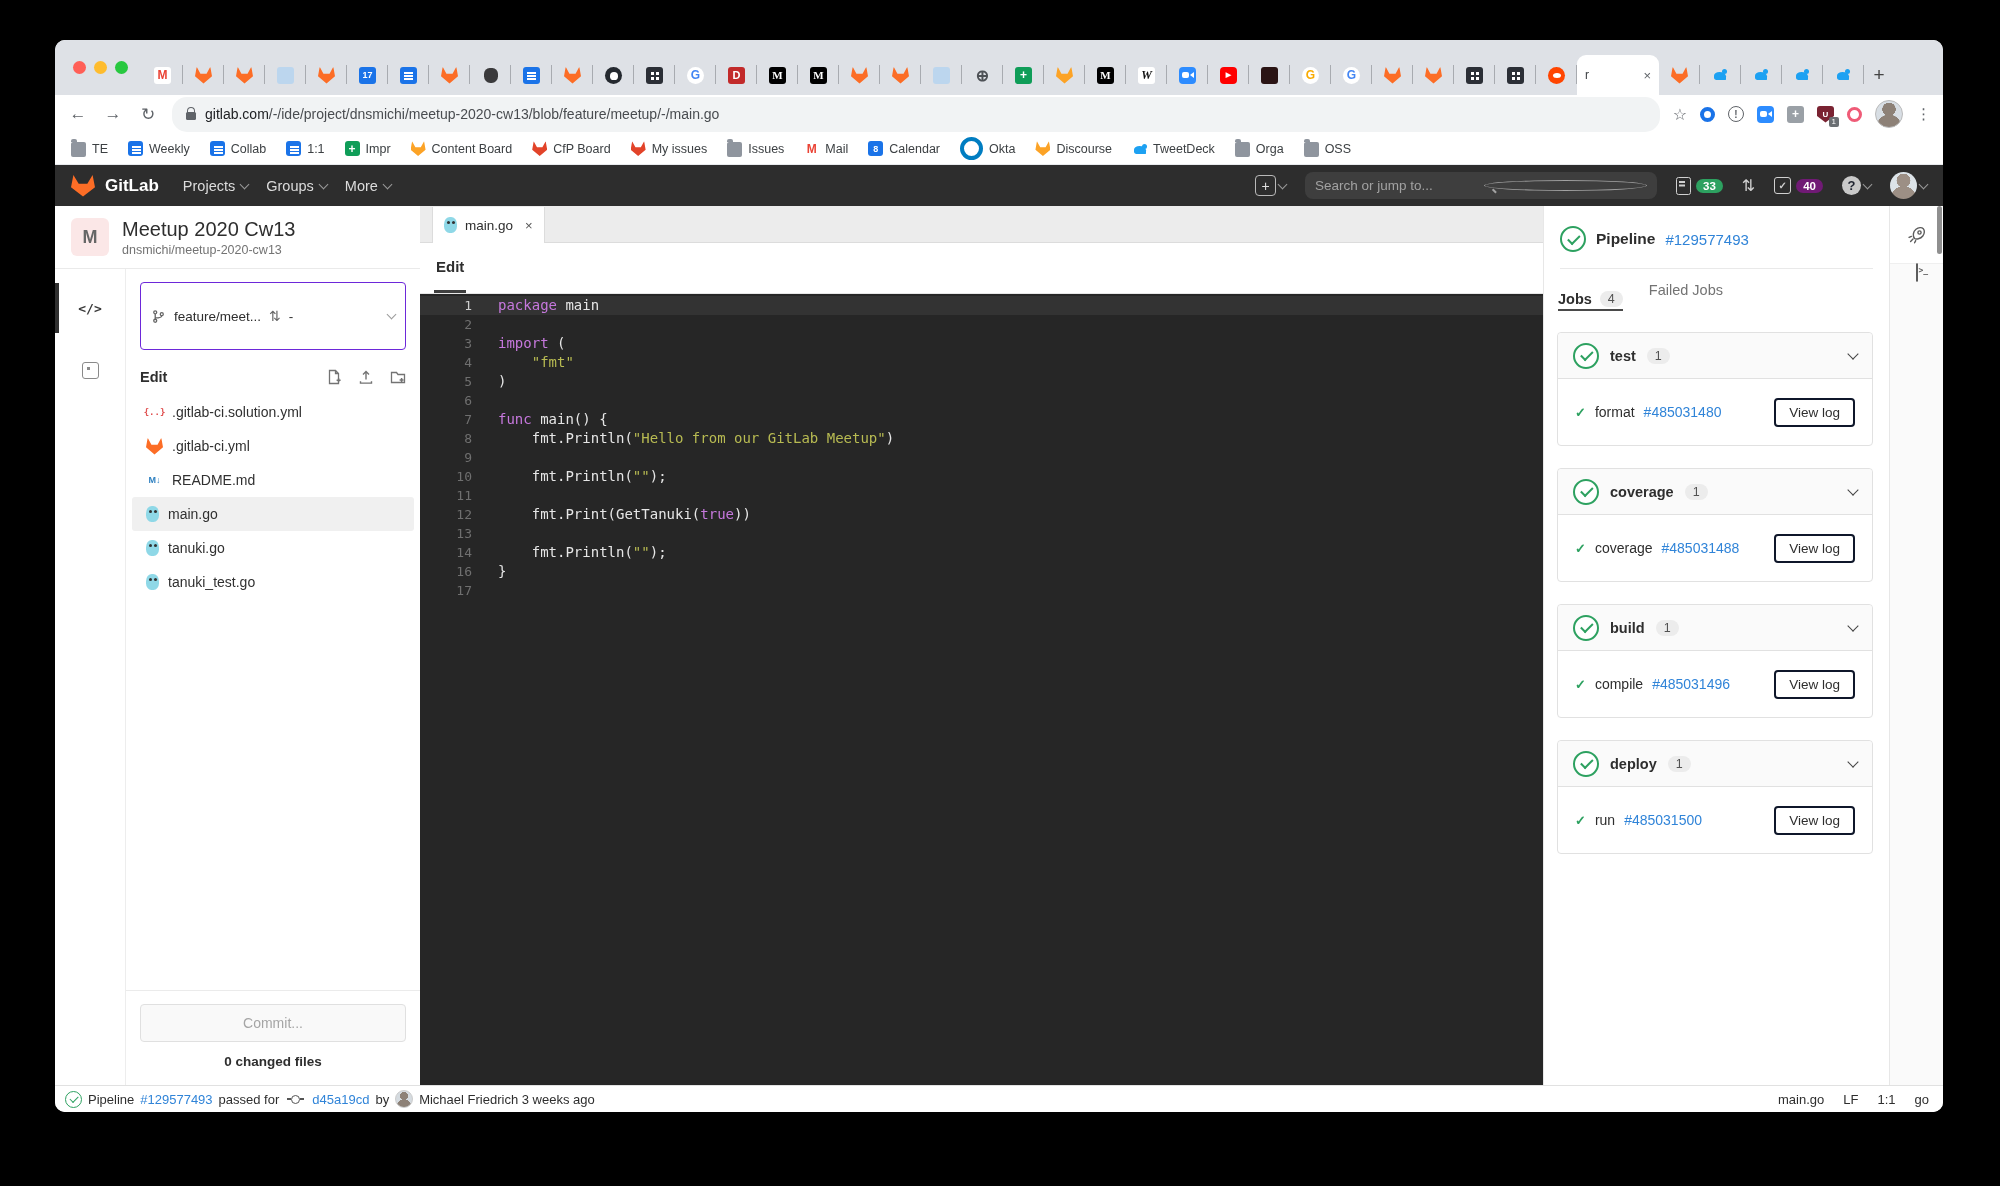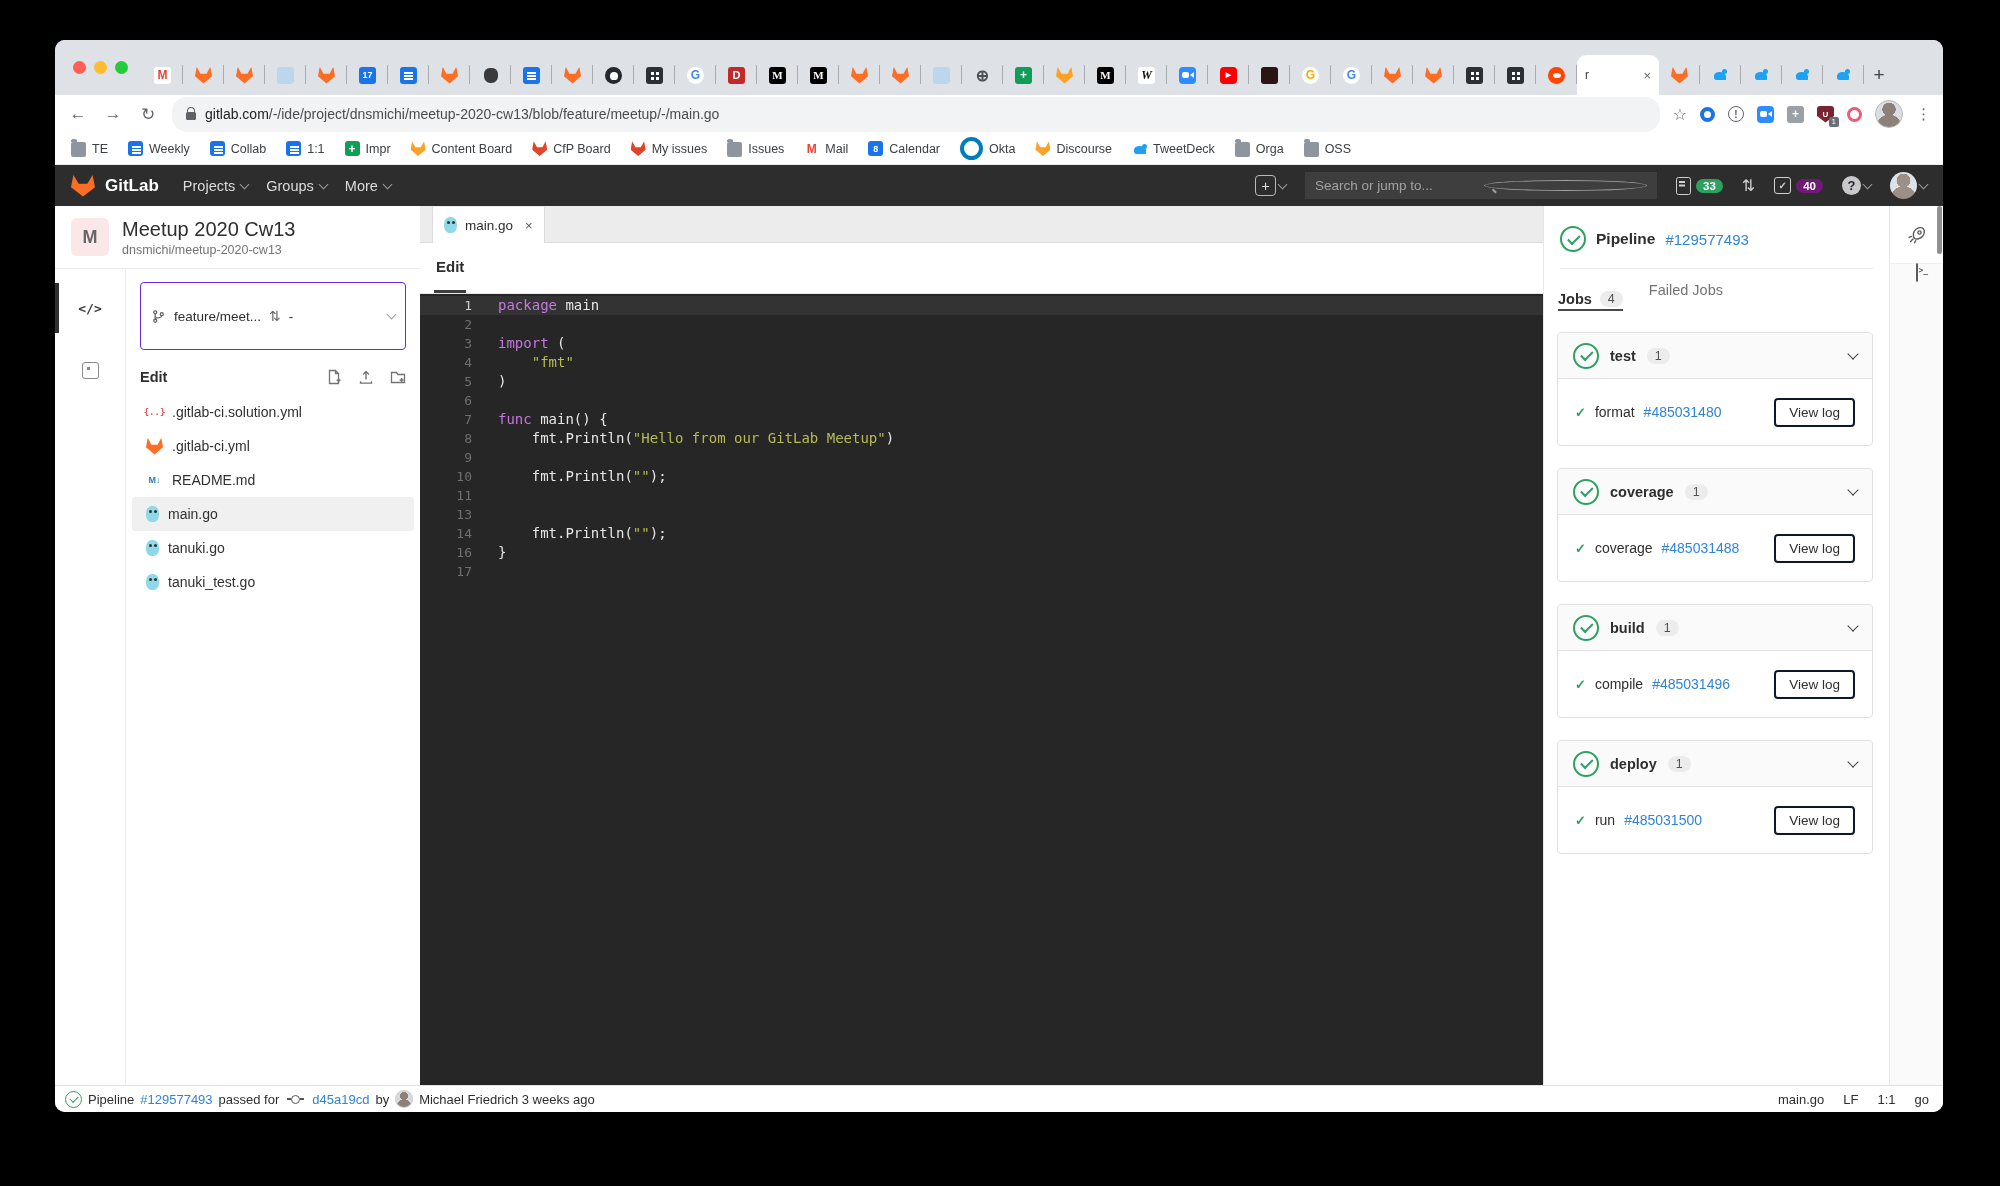--- a/index.html
+++ b/index.html
@@ -88,7 +88,7 @@
   .chev{width:6px;height:6px;border:solid #9a9a9a;border-width:0 1.6px 1.6px 0;transform:rotate(45deg);margin-top:-3px;flex:none;}
   .gl-right{margin-left:auto;display:flex;align-items:center;gap:19px;}
   .nav-plus{width:19px;height:19px;border:1.5px solid #b9b9b9;border-radius:4px;color:#e0e0e0;display:flex;align-items:center;justify-content:center;font-size:14px;}
-  .gl-search{width:332px;height:27px;background:#3e3e3e;border-radius:0;display:flex;align-items:center;padding:0 10px;gap:8px;}
+  .gl-search{width:332px;height:27px;background:#3e3e3e;border-radius:8px;display:flex;align-items:center;padding:0 10px;gap:8px;}
   .gl-search span{color:#a2a2a2;font-size:13.5px;flex:1;}
   .mag{width:9px;height:9px;border:1.6px solid #a2a2a2;border-radius:50%;position:relative;flex:none;}
   .mag::after{content:'';position:absolute;width:5px;height:1.6px;background:#a2a2a2;transform:rotate(45deg);left:7px;top:9px;}

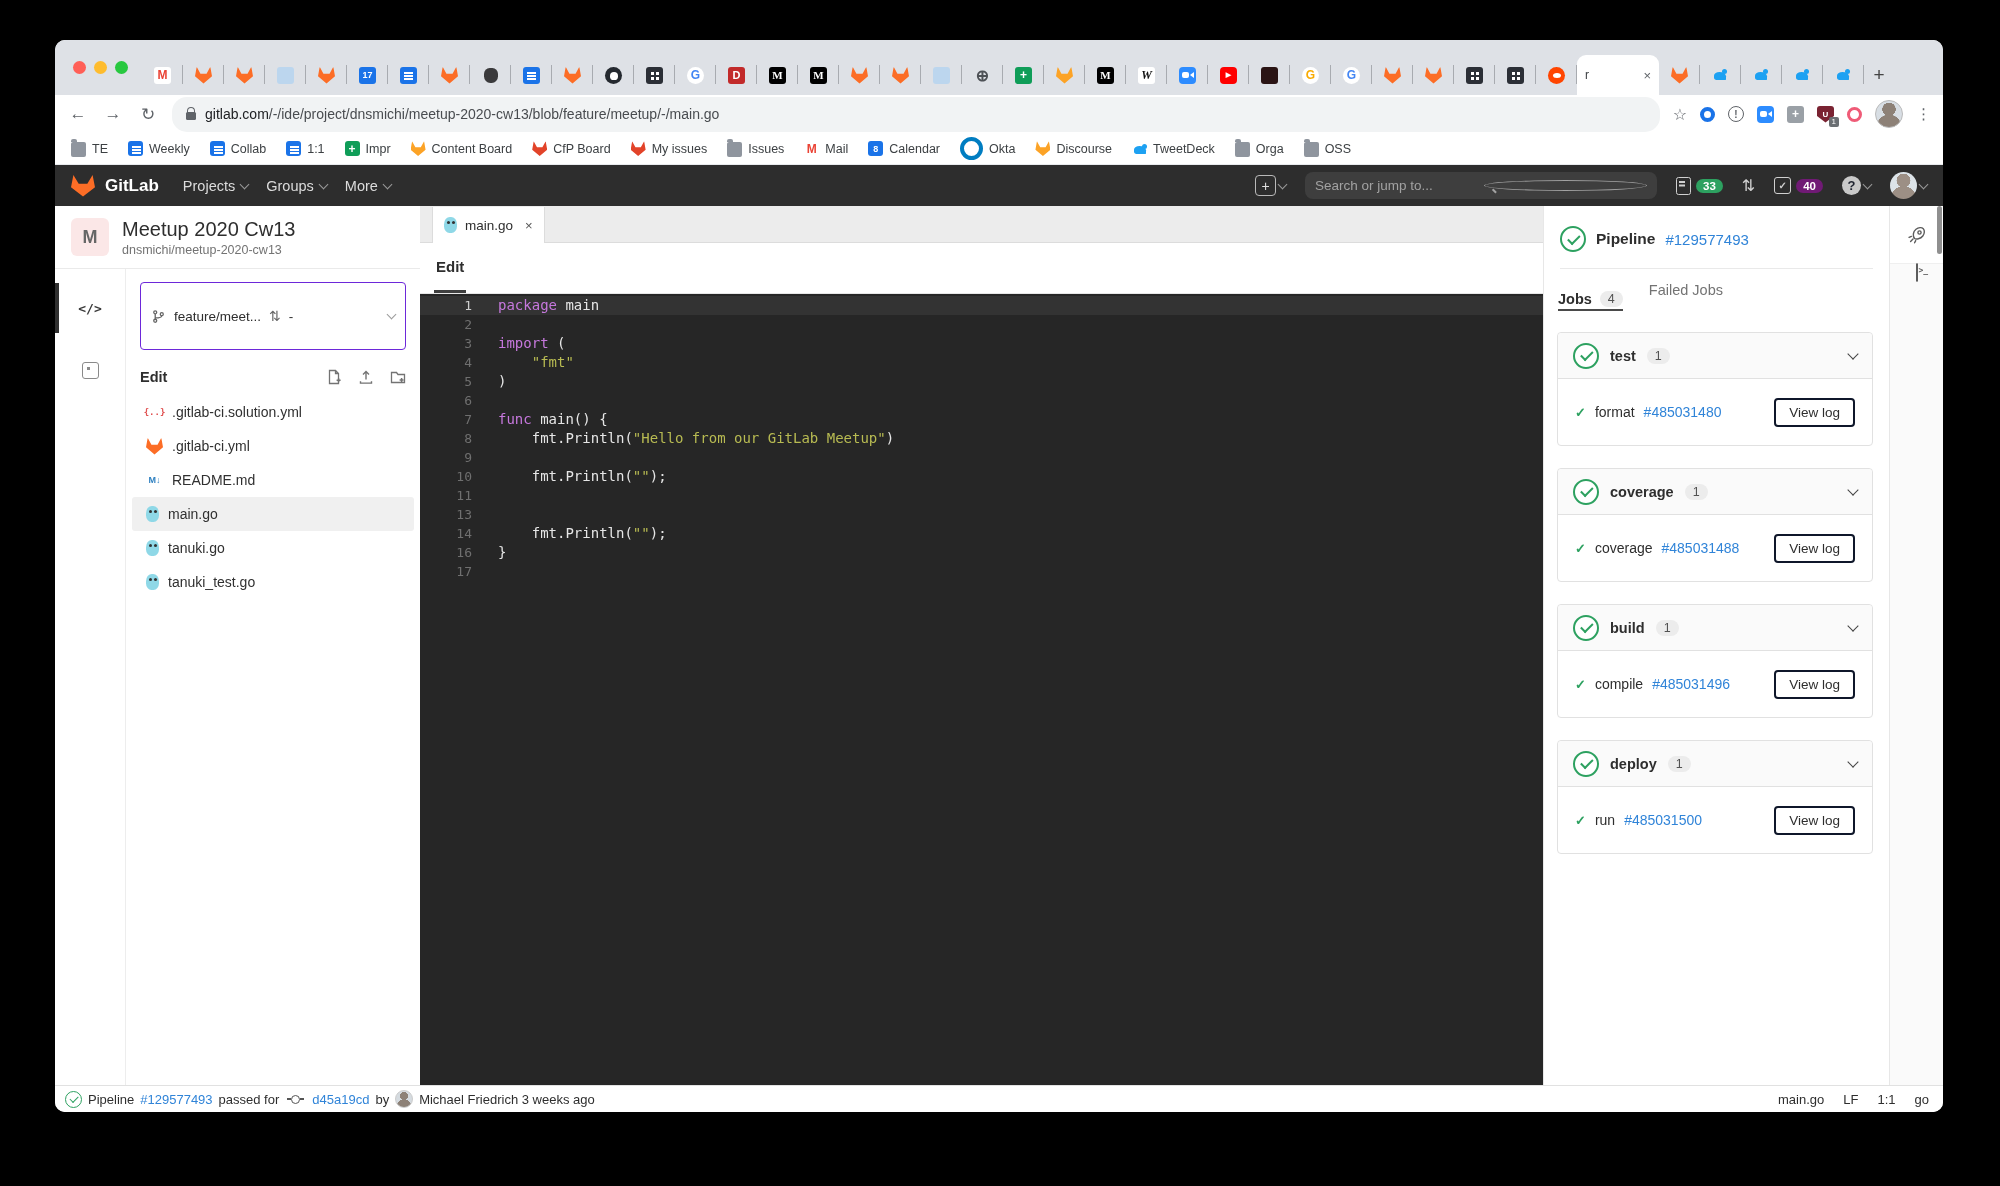--- a/index.html
+++ b/index.html
@@ -619,6 +619,10 @@
               <span class="ct"></span>
             </div>
             <div class="cl">
+              <span class="ln">12</span>
+              <span class="ct"><span class="tk-p">    fmt.Print(GetTanuki(</span><span class="tk-k">true</span><span class="tk-p">))</span></span>
+            </div>
+            <div class="cl">
               <span class="ln">13</span>
               <span class="ct"></span>
             </div>

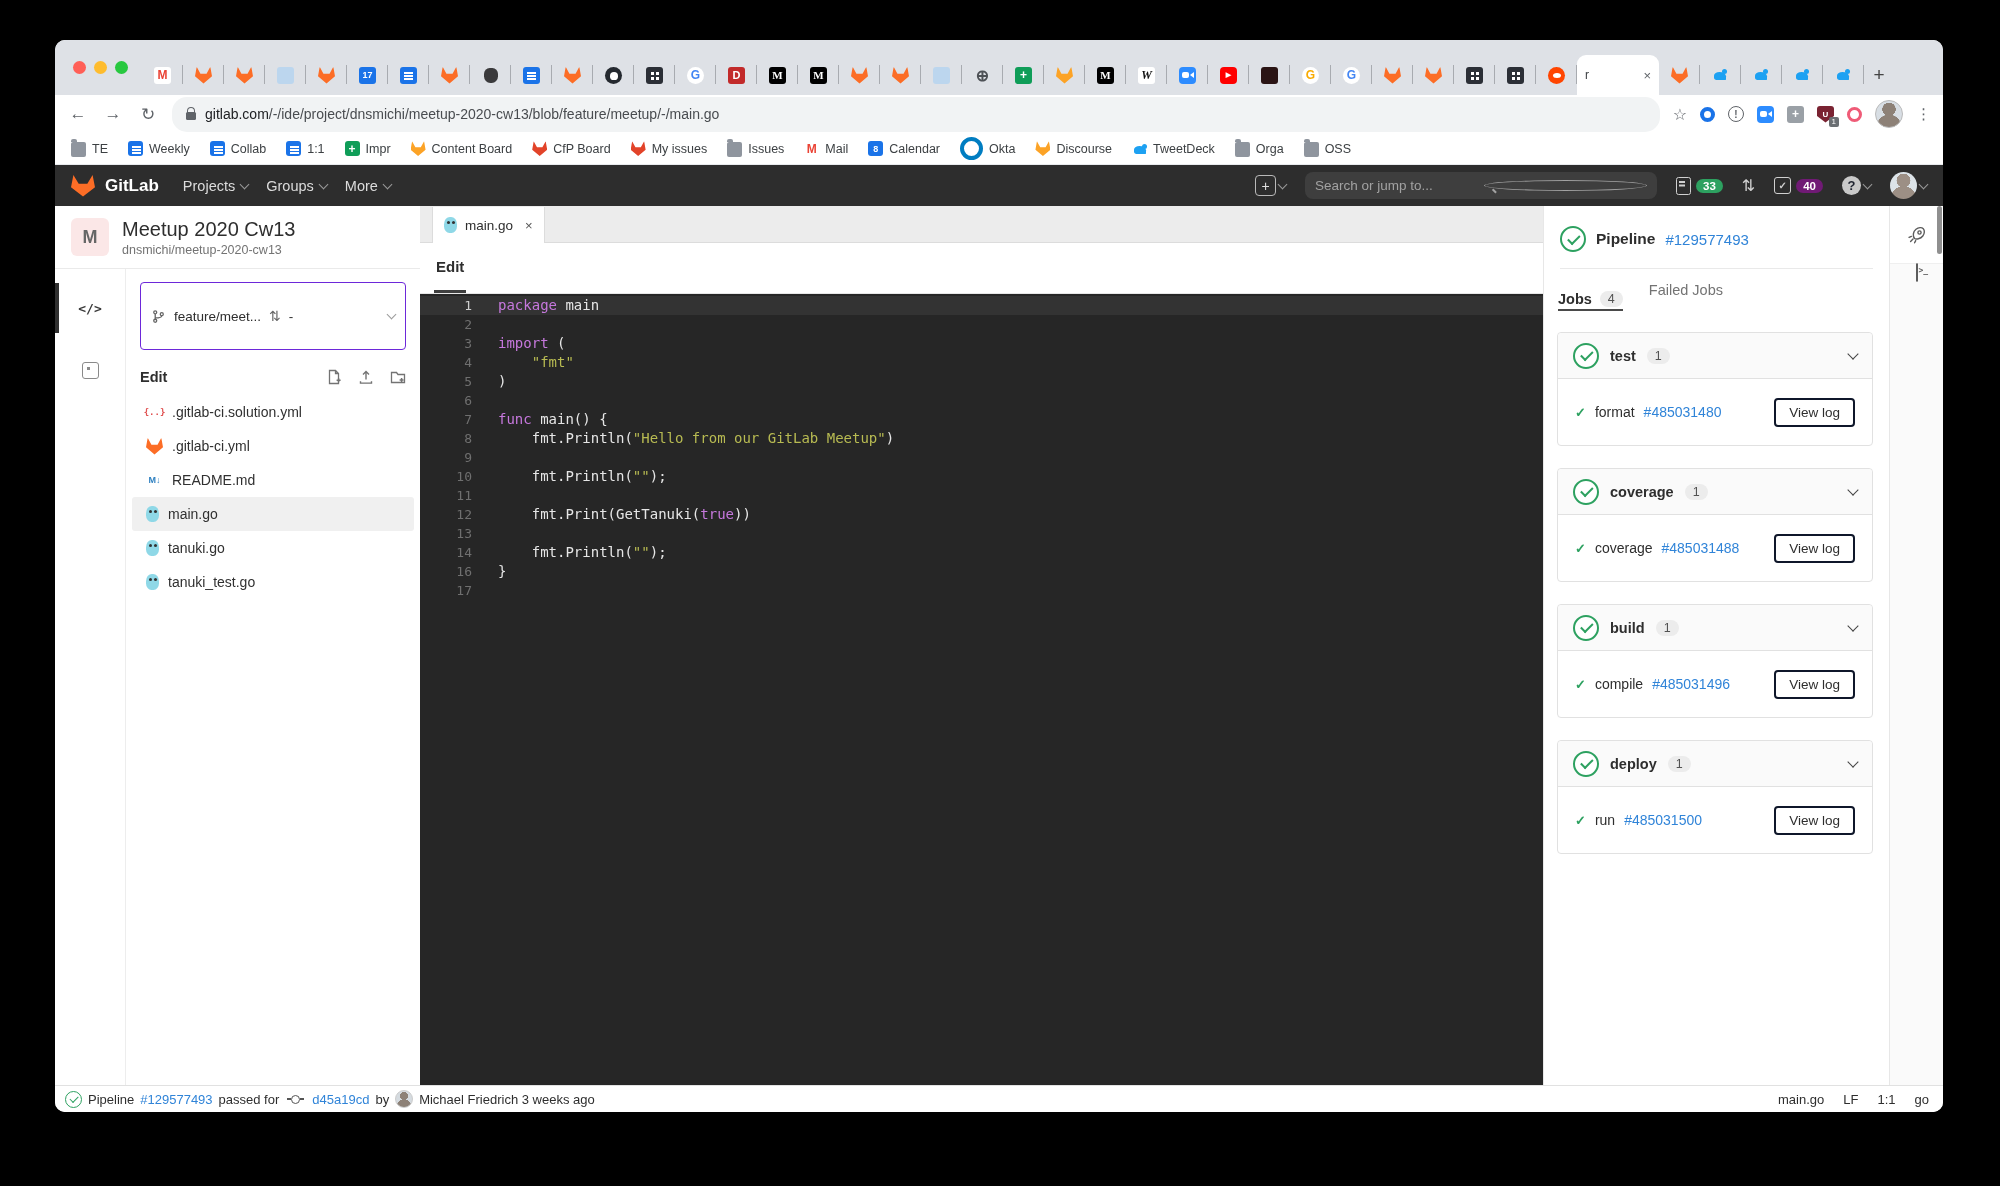--- a/index.html
+++ b/index.html
@@ -558,6 +558,11 @@
                   <span>tanuki_test.go</span>
                 </div>
               </div>
+            <div class="side-bottom">
+              <div class="side-div"></div>
+              <div class="commit-btn">Commit...</div>
+              <div class="changed">0 changed files</div>
+            </div>
           </div>
         </div>
       </div>

